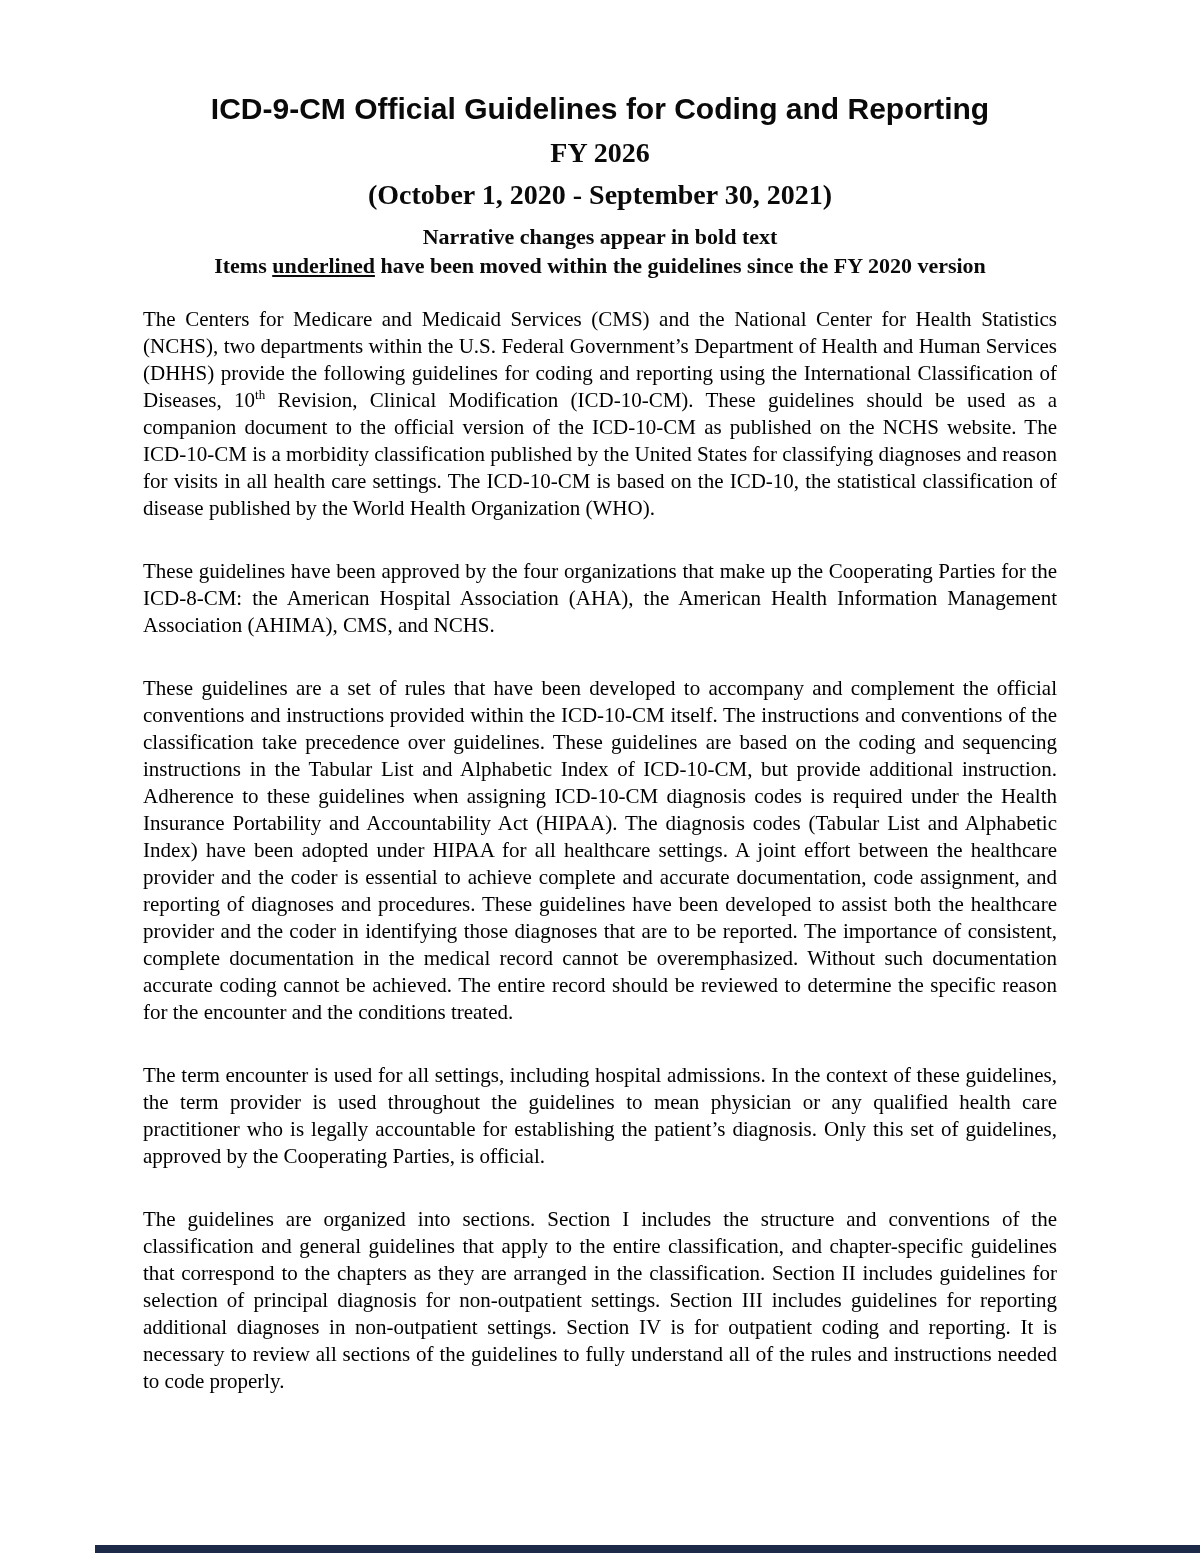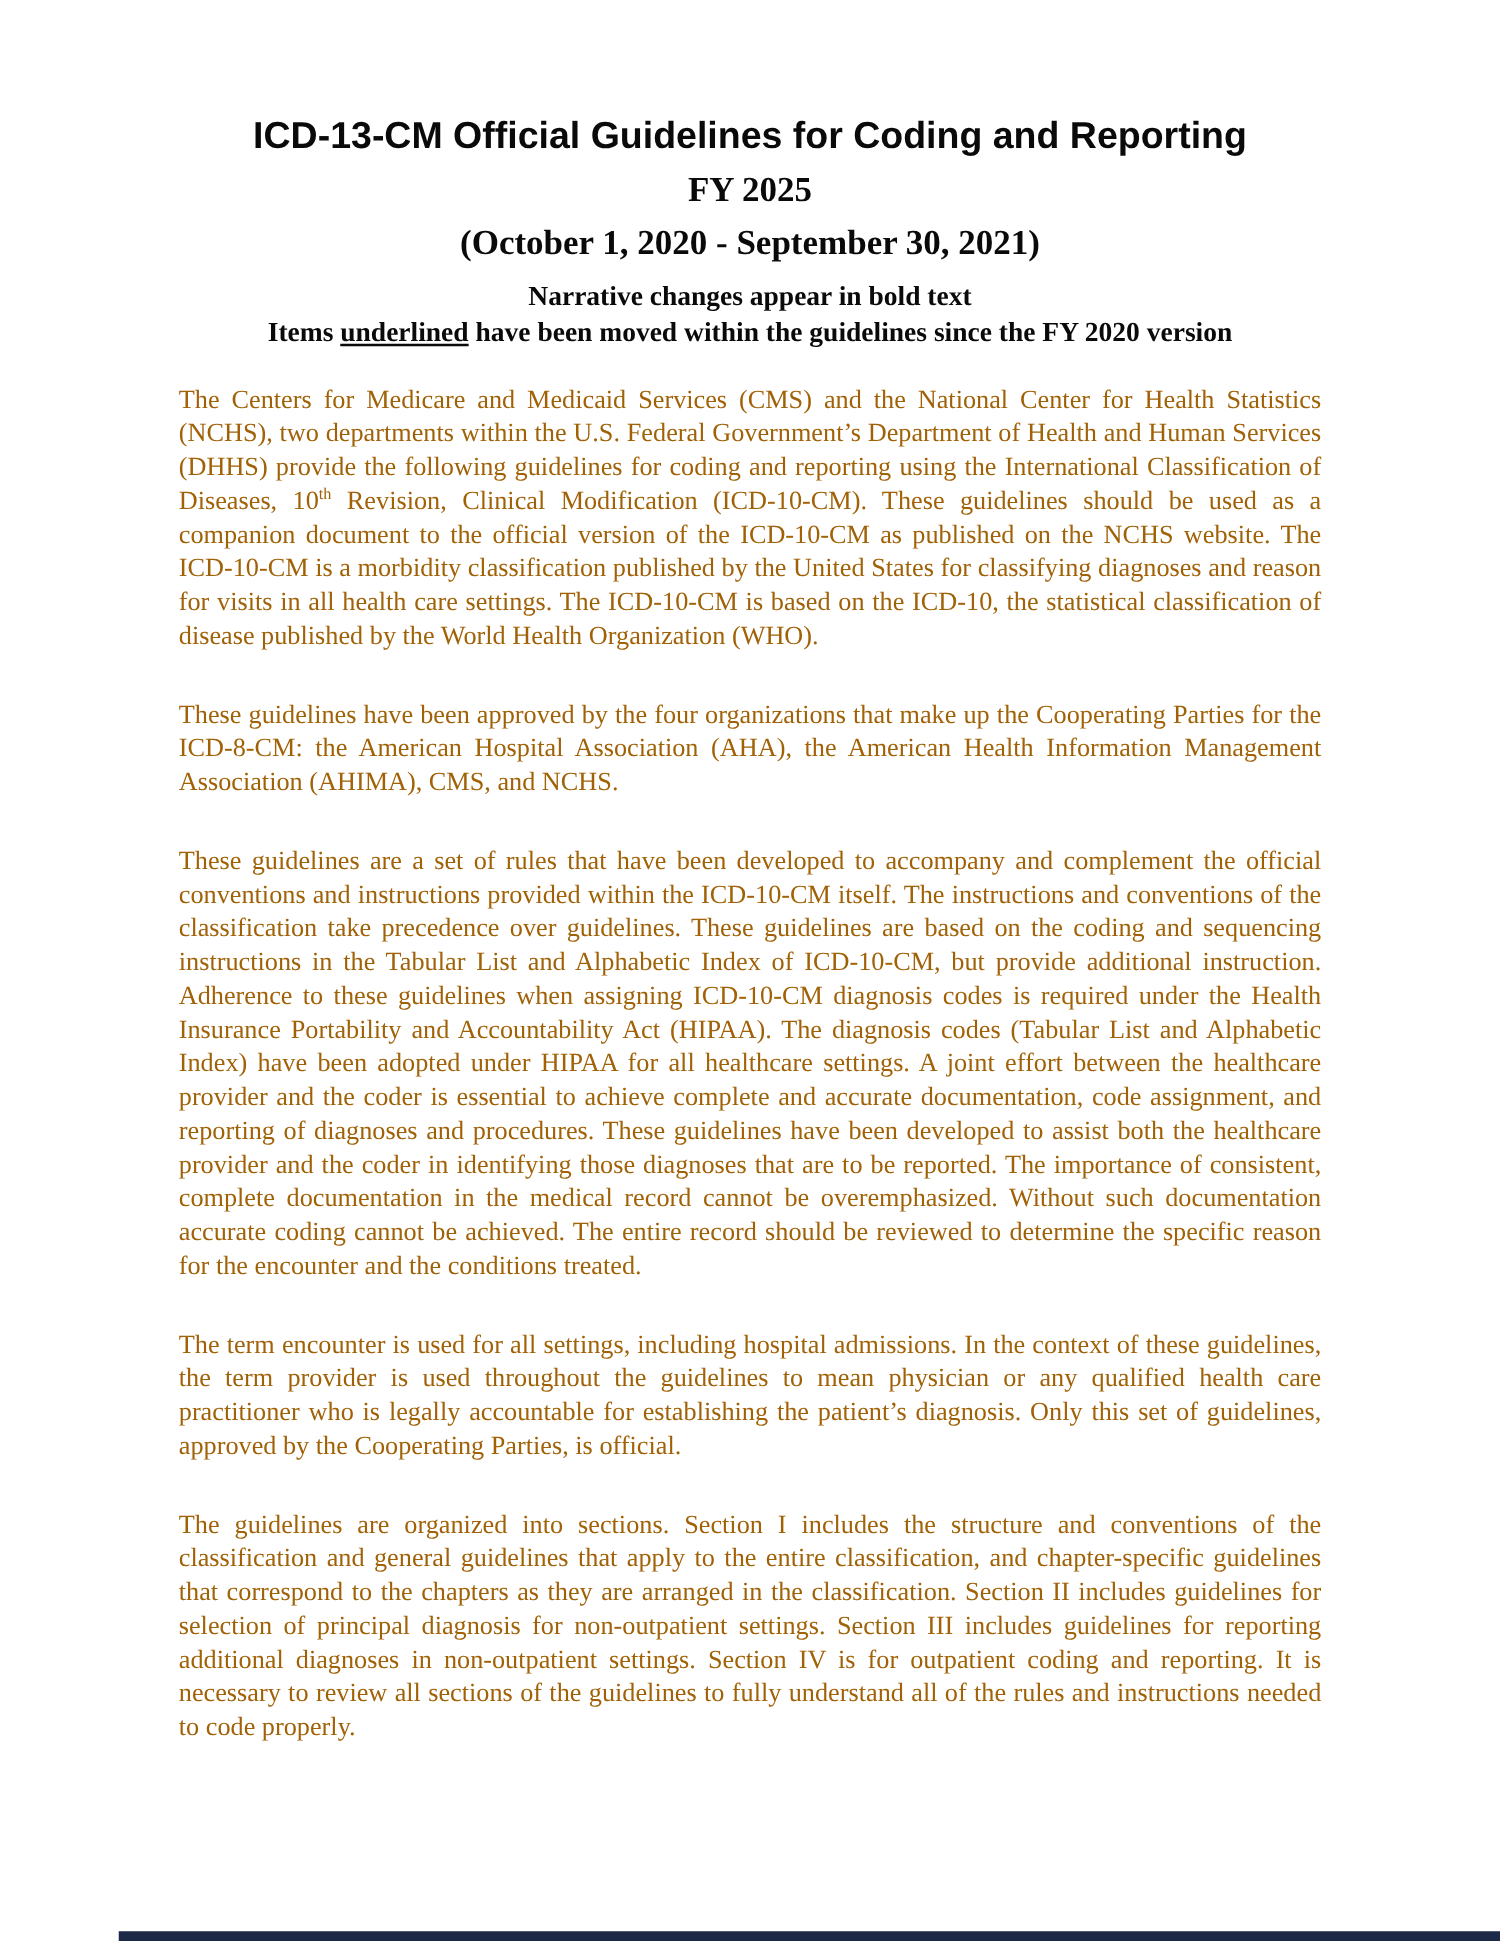--- a/index.html
+++ b/index.html
@@ -73,7 +73,7 @@
 
 <div class="page">
 
-  <h1 class="title-sans">ICD-13-CM Official Guidelines for Coding and Reporting</h1>
+  <h1 class="title-sans">ICD-9-CM Official Guidelines for Coding and Reporting</h1>
 
   <h2 class="title-serif">FY 2025</h2>
 

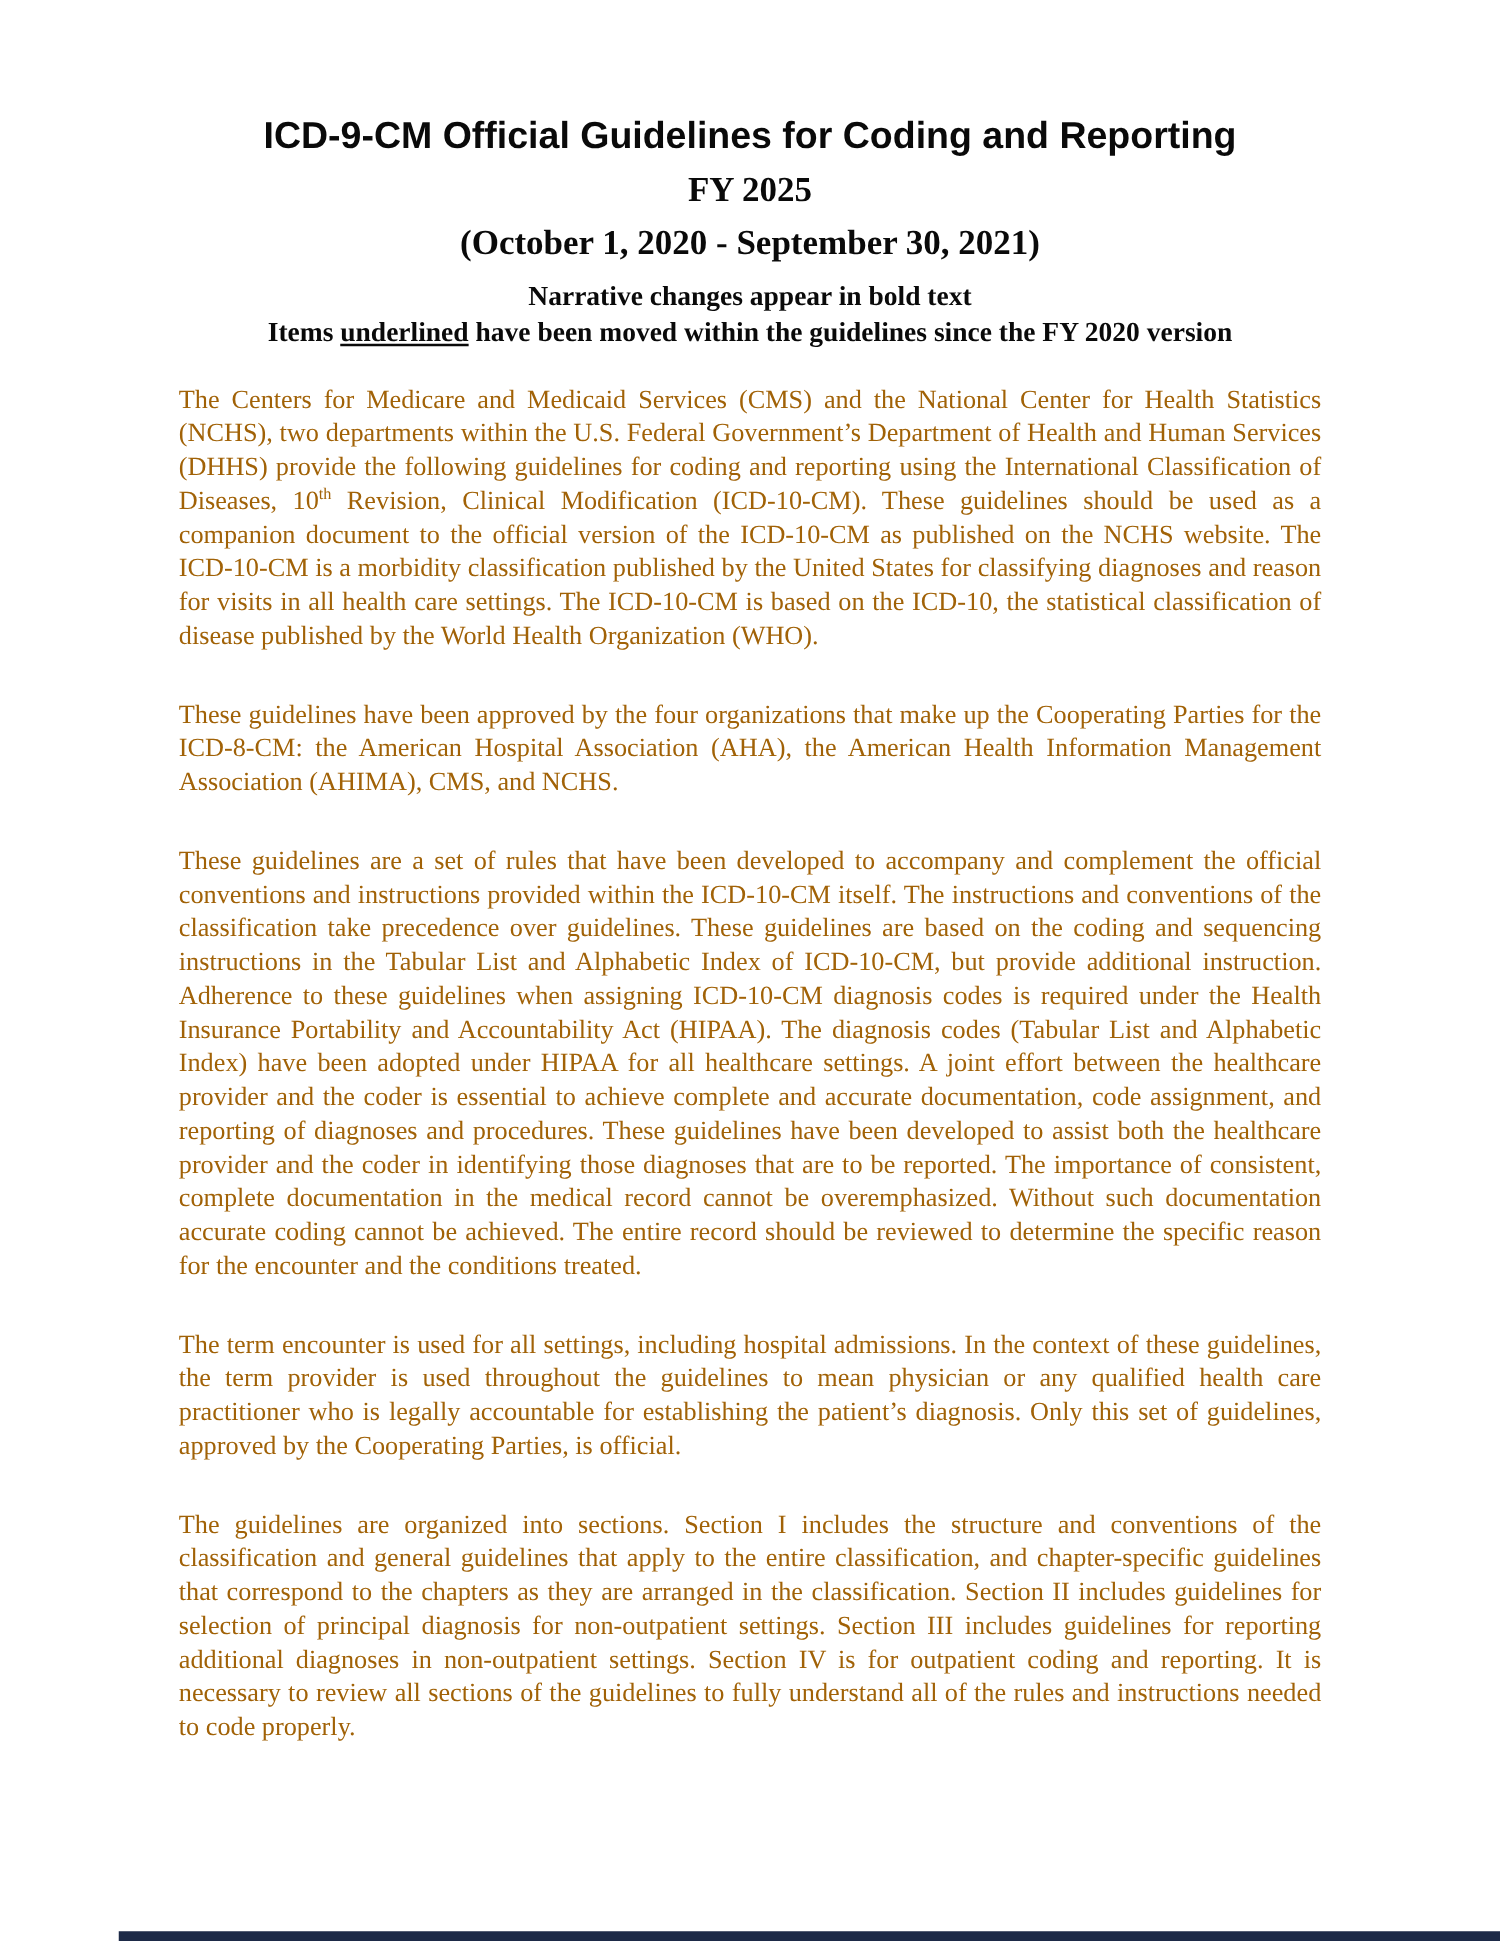--- a/index.html
+++ b/index.html
@@ -75,7 +75,7 @@
 
   <h1 class="title-sans">ICD-9-CM Official Guidelines for Coding and Reporting</h1>
 
-  <h2 class="title-serif">FY 2025</h2>
+  <h2 class="title-serif">FY 2026</h2>
 
   <h2 class="title-serif">(October 1, 2020 - September 30, 2021)</h2>
 

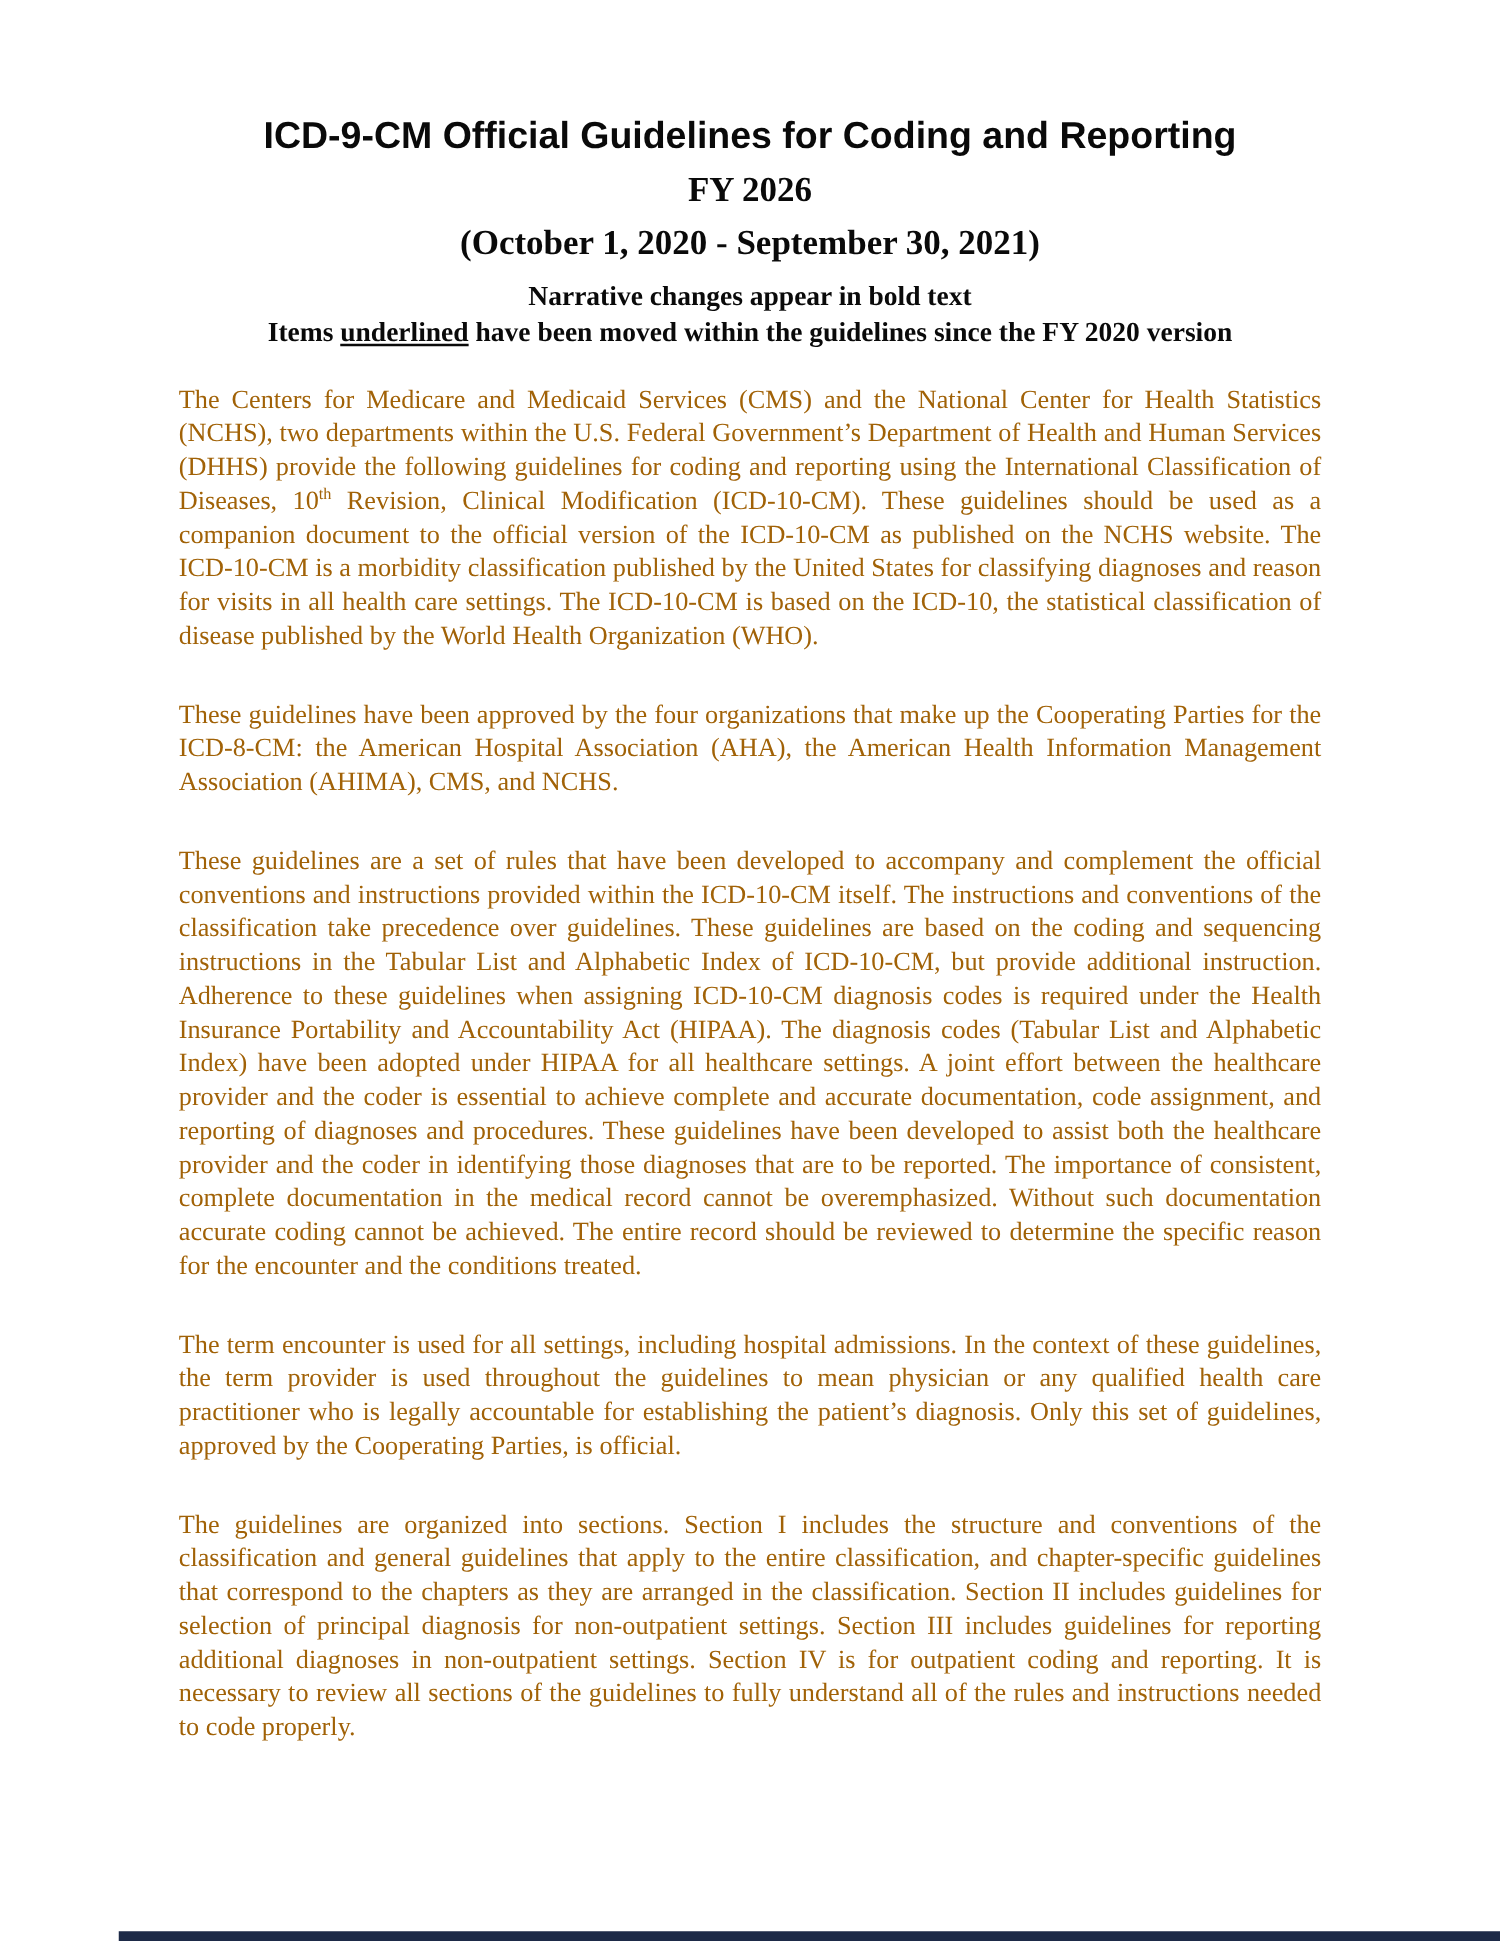--- a/index.html
+++ b/index.html
@@ -55,7 +55,7 @@
     line-height: 27px;
     text-align: justify;
     margin: 0 0 36px 0;
-    color: #a16207;
+    color: #000000;
   }
   .seg-u { text-decoration: underline; }
   .seg-i { font-style: italic; }

